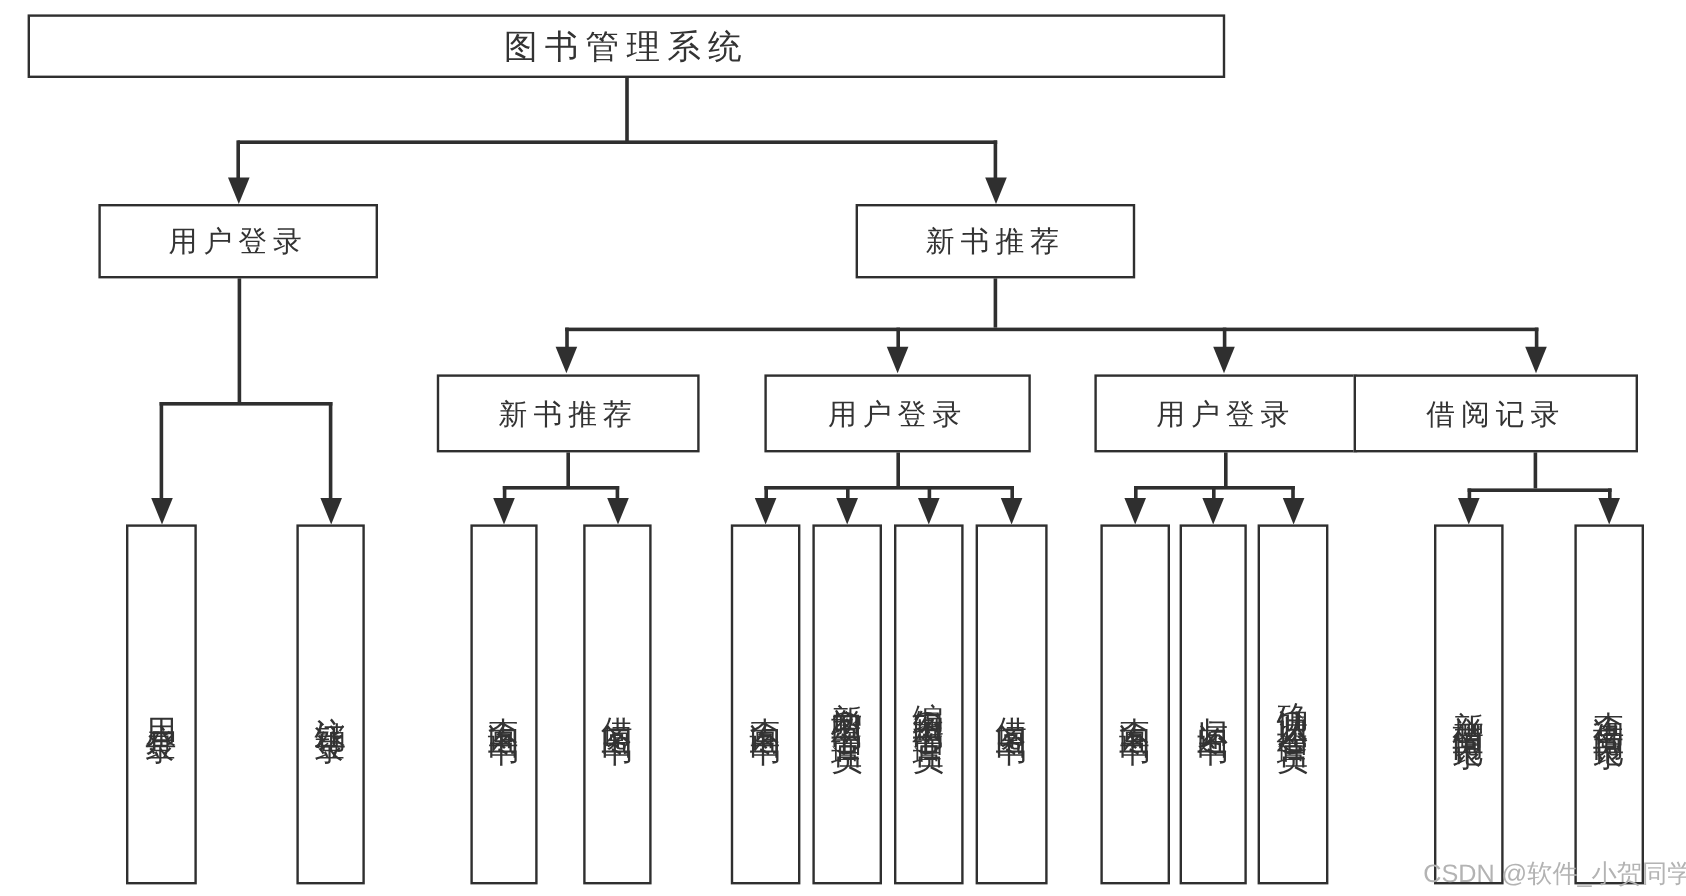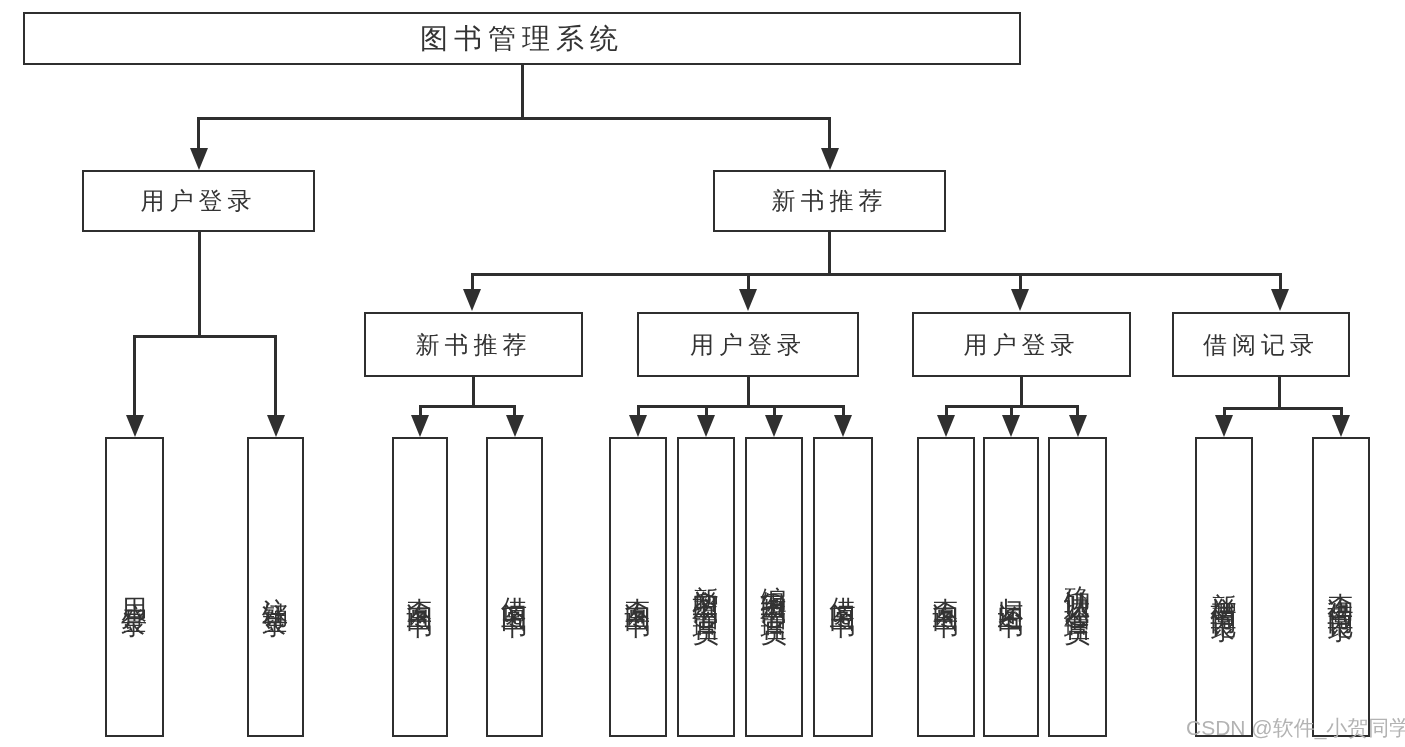--- a/index.html
+++ b/index.html
@@ -81,7 +81,7 @@
   <div class="hbox" style="left:912px;top:312px;width:219px;height:65px">
     <span>用户登录</span>
   </div>
-  <div class="hbox" style="left:1172px;top:312px;width:178px;height:65px">
+  <div class="hbox" style="left:1128px;top:312px;width:237px;height:65px">
     <span>借阅记录</span>
   </div>
 

